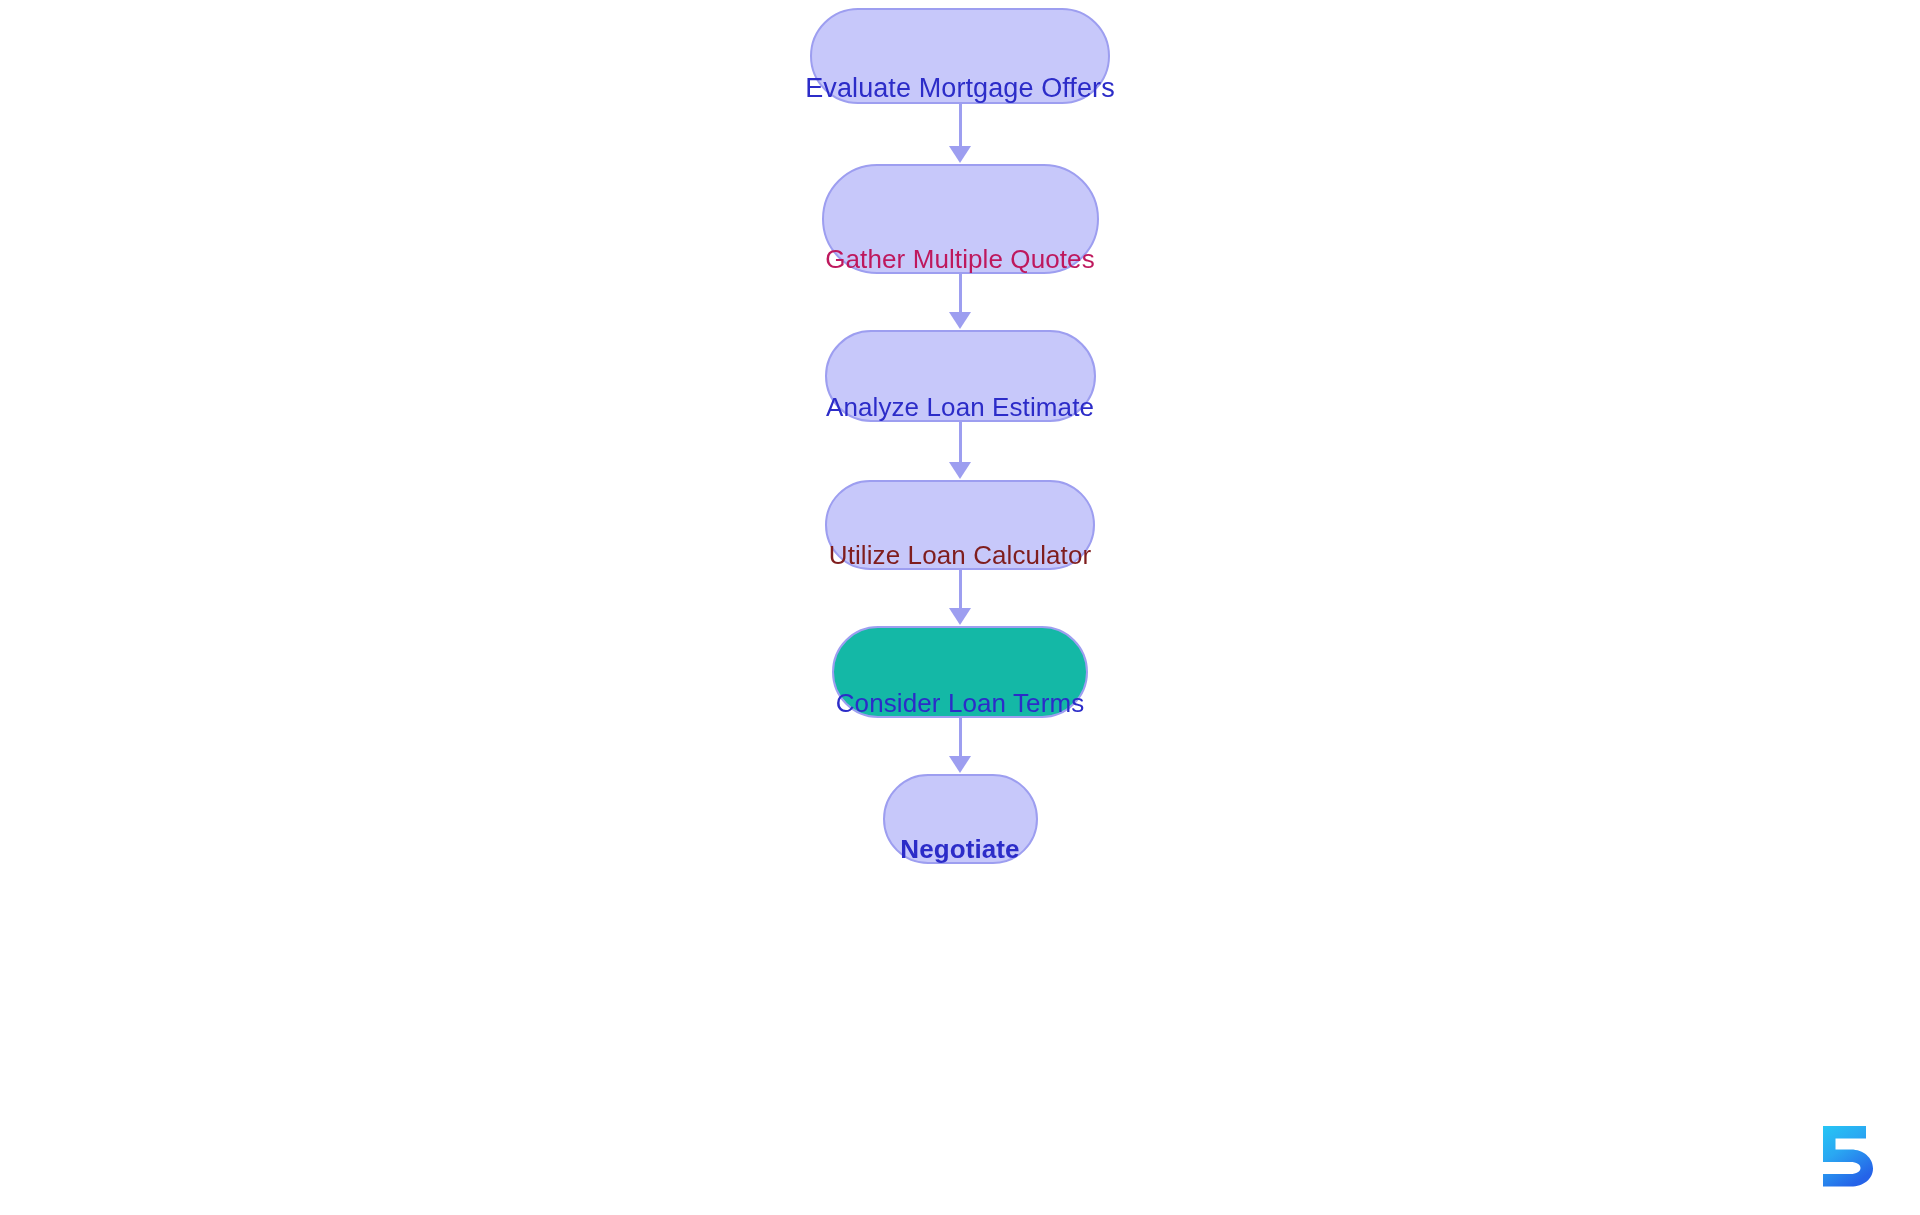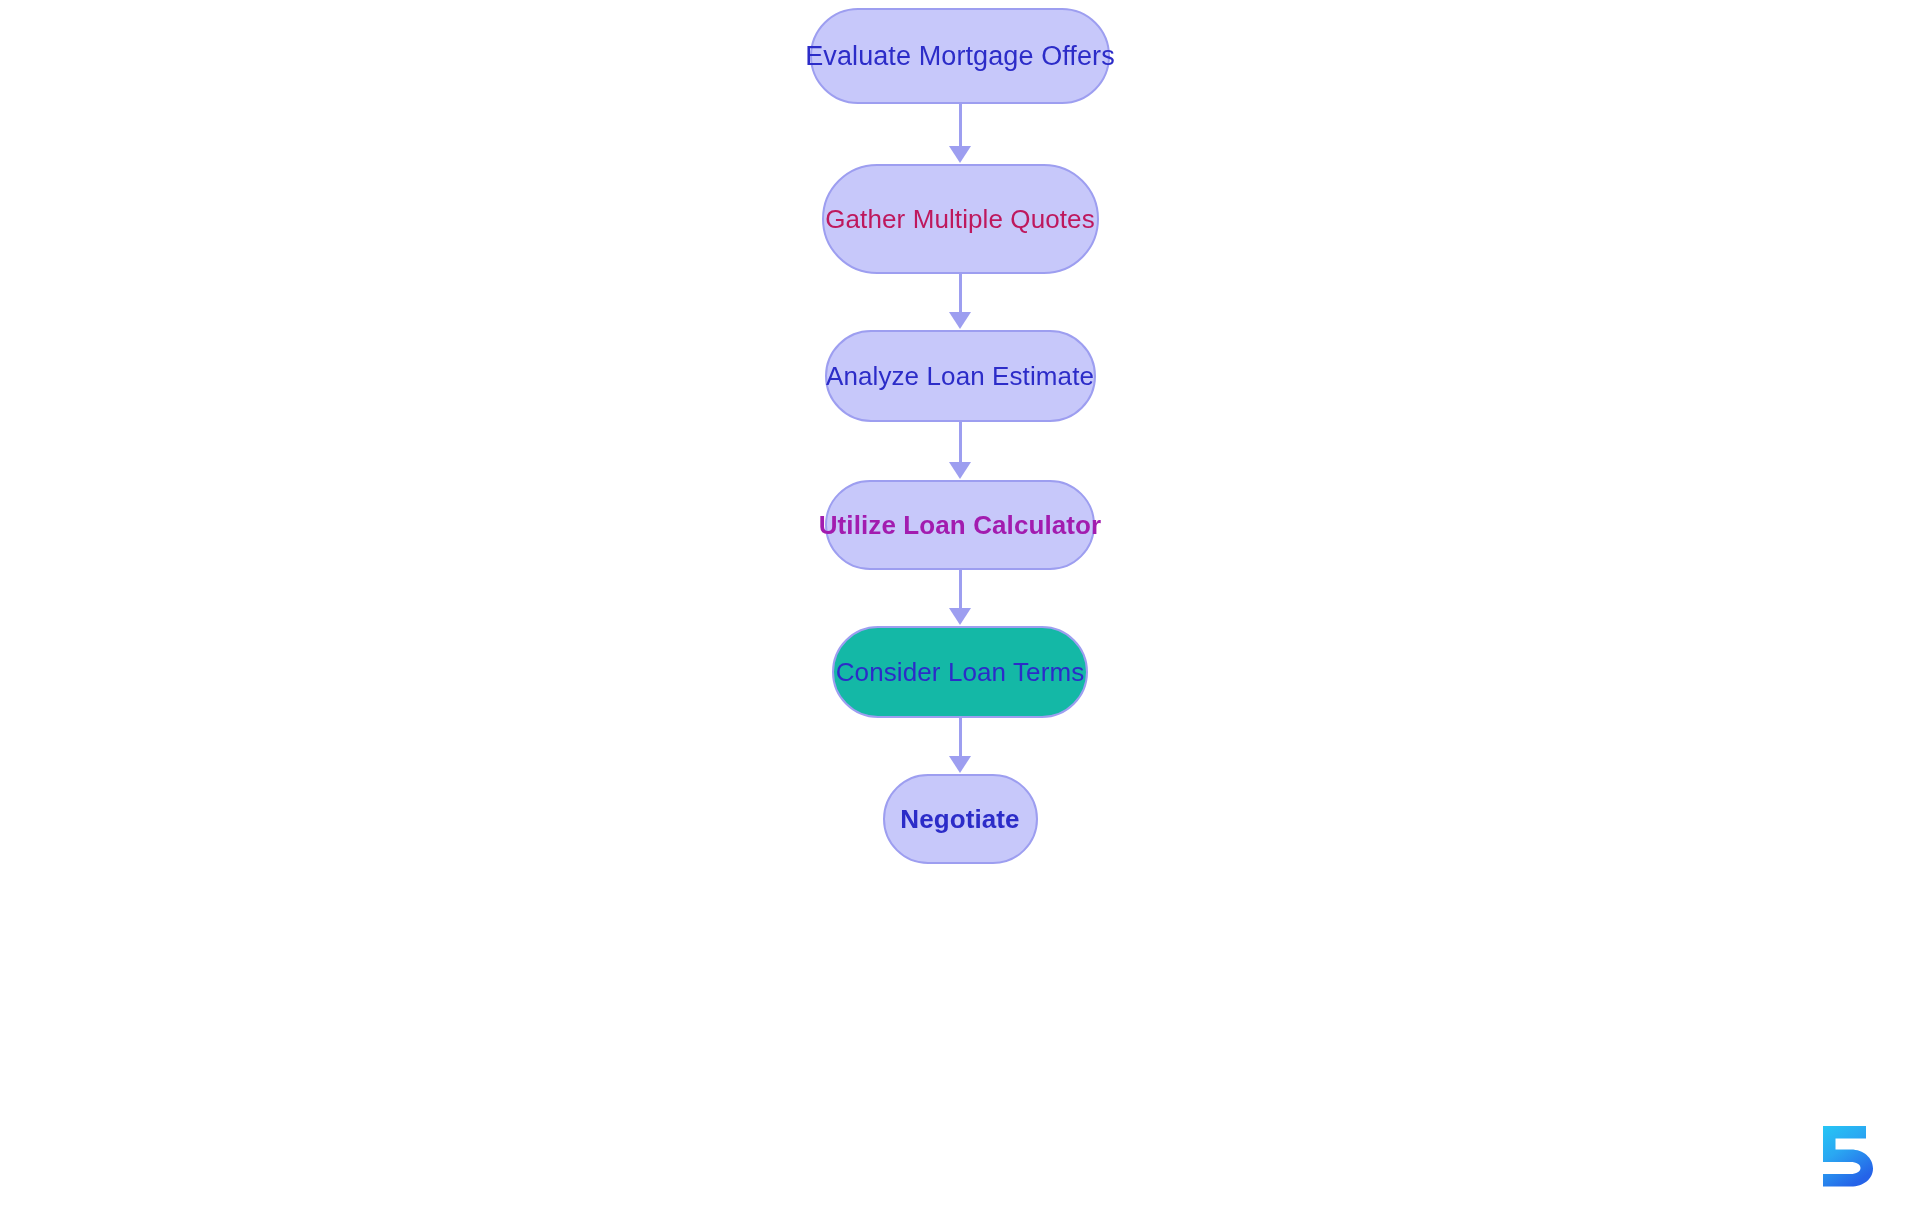--- a/index.html
+++ b/index.html
@@ -39,7 +39,7 @@
     border: 2px solid #9d9ef0;
     border-radius: 60px;
     display: flex;
-    align-items: center;
+    align-items: flex-end;
     justify-content: center;
     color: #2c2cc8;
     font-family: "Liberation Sans", sans-serif;

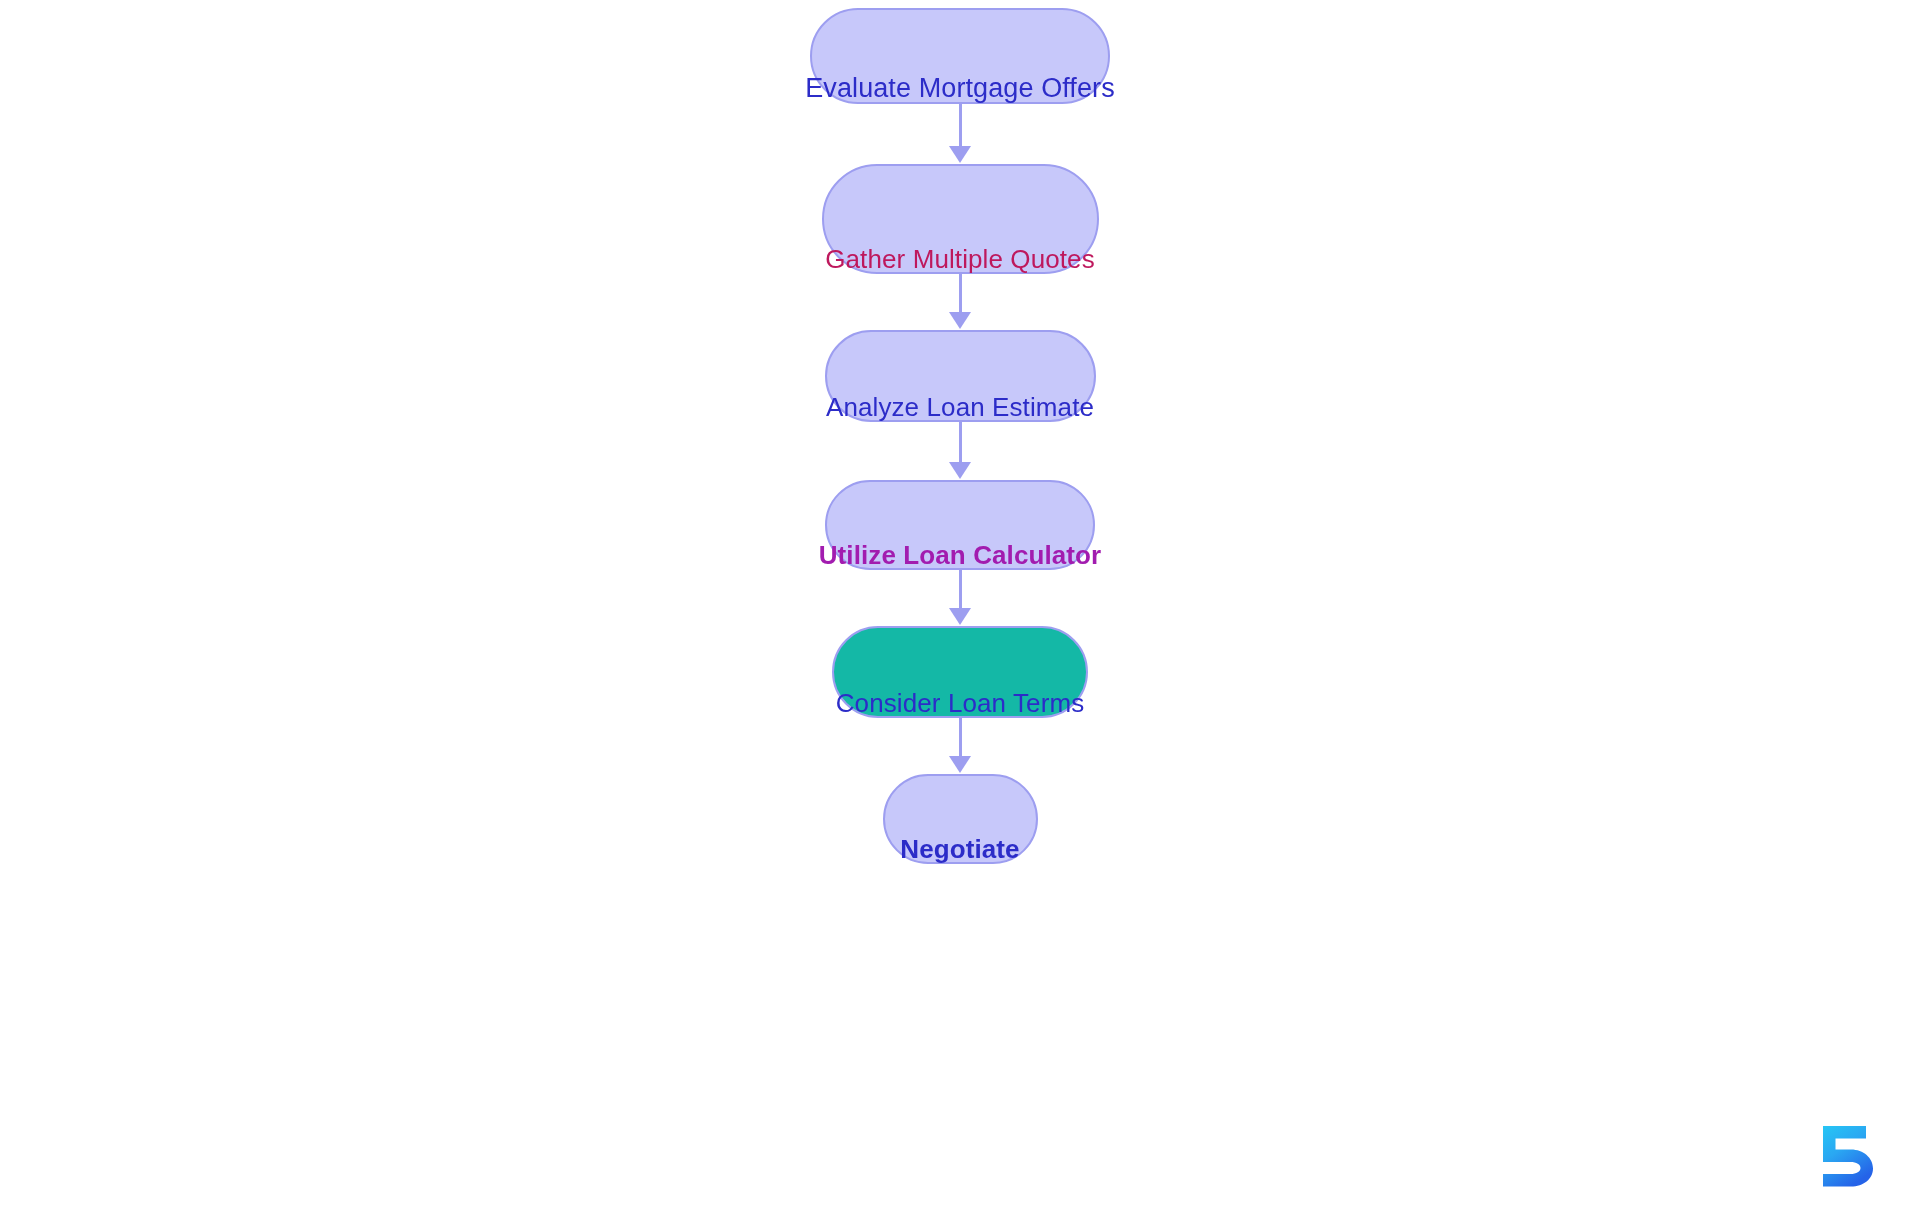--- a/index.html
+++ b/index.html
@@ -124,7 +124,7 @@
         <div class="connector-line" style="height: 41px; background: rgb(157, 158, 240);"></div>
         <div class="connector-head" style="border-top-color: rgb(157, 158, 240);"></div>
       </div>
-      <div class="flow-node" style="width: 270px; height: 90px; font-size: 26px; background: rgb(199, 200, 250); border-color: rgb(157, 158, 240); color: #a21caf; font-weight: bold;">
+      <div class="flow-node" style="width: 270px; height: 90px; font-size: 26px; background: rgb(199, 200, 250); border-color: rgb(157, 158, 240); color: #7f1d1d;">
         <span class="node-label">Utilize Loan Calculator</span>
       </div>
       <div class="connector" style="height: 56px;">

